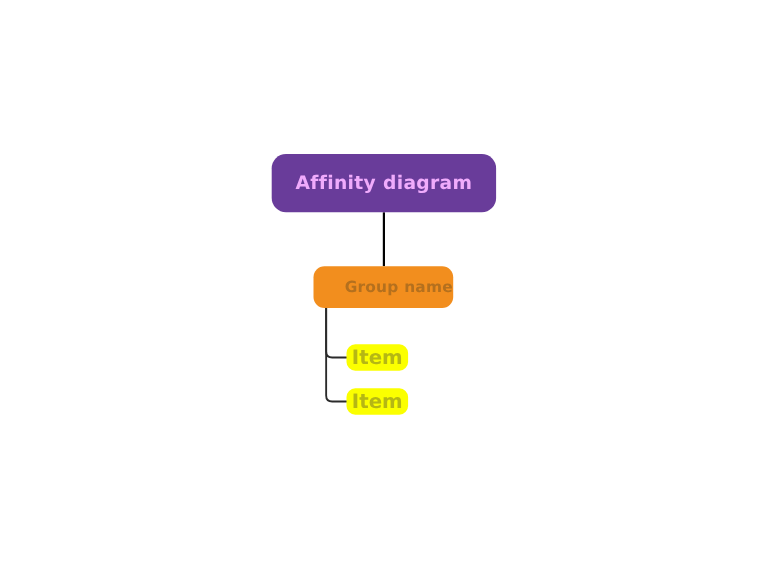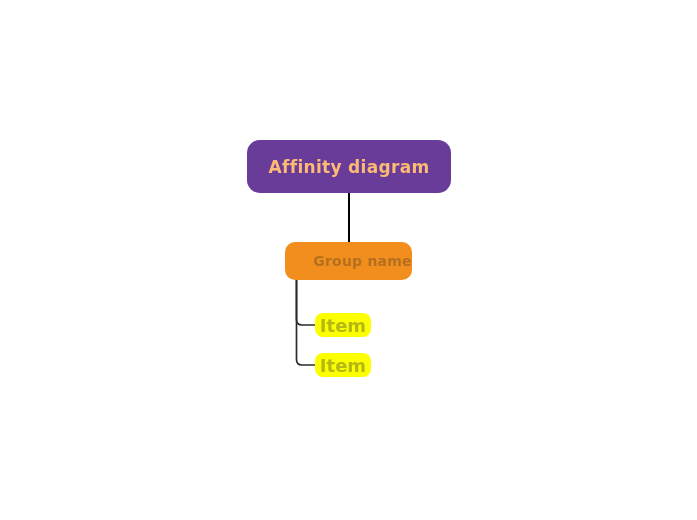--- a/index.html
+++ b/index.html
@@ -39,7 +39,7 @@
     width: 204px;
     height: 53px;
     background: #693C9A;
-    color: #fdba74;
+    color: #f0abfc;
     border-radius: 13px;
     font-size: 17px;
     letter-spacing: 0.3px;

